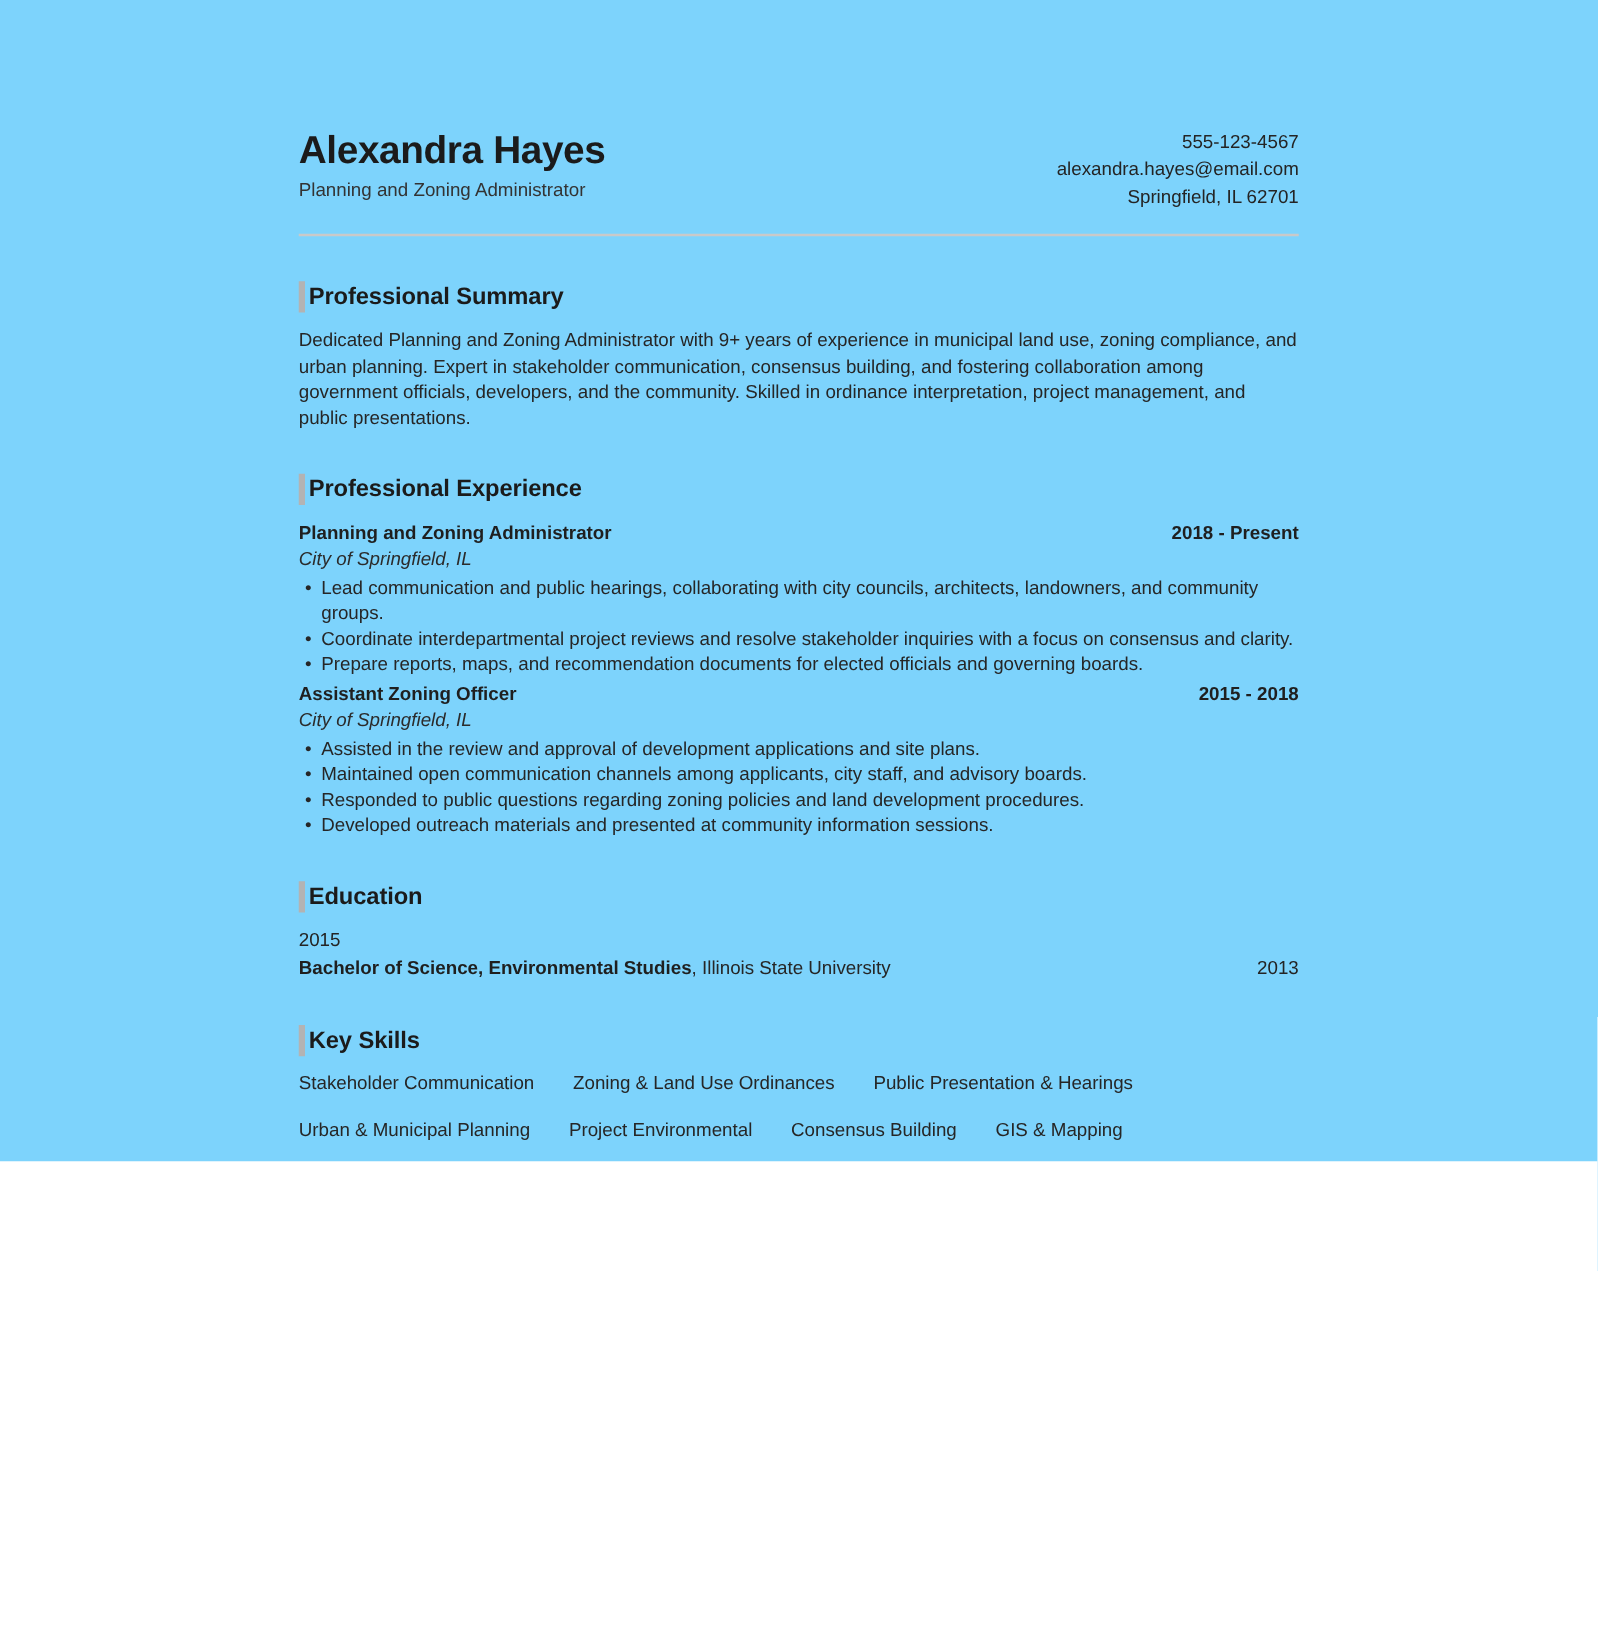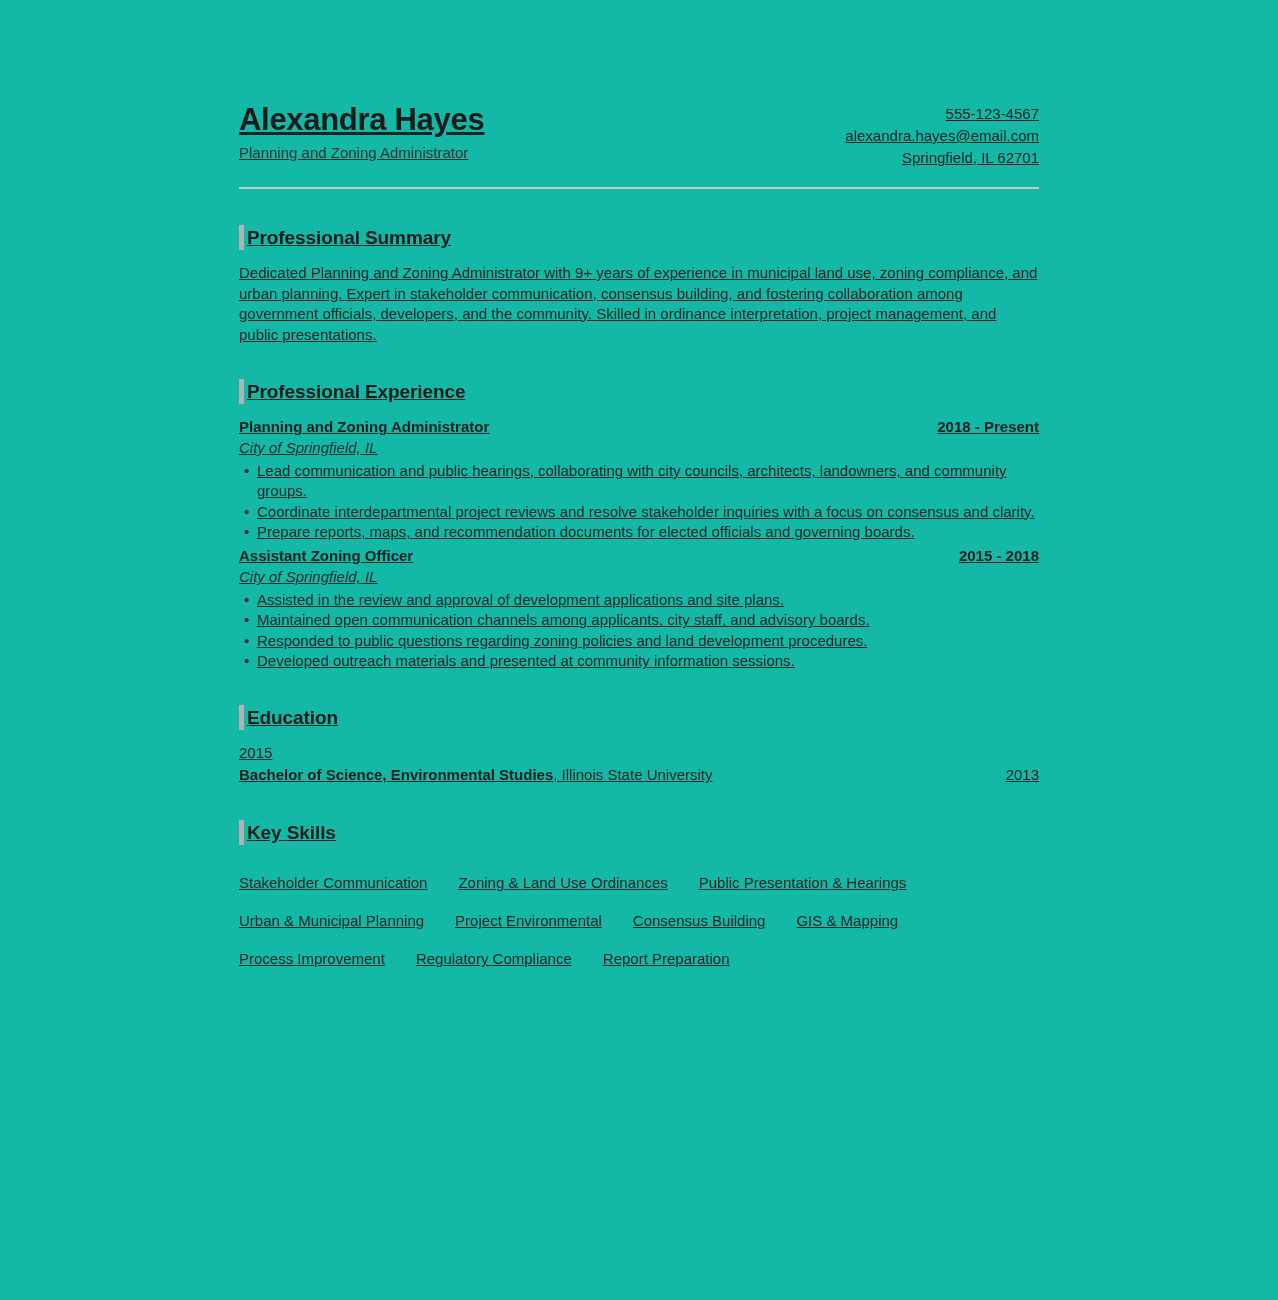--- a/index.html
+++ b/index.html
@@ -13,11 +13,10 @@
   }
   .page {
     width: 1278px;
-    height: 1300px;
+    height: 929px;
     padding: 100px 239px 0 239px;
-    background: #14b8a6;
+    background: #7dd3fc;
     overflow: hidden;
-    text-decoration: underline;
   }
 
   

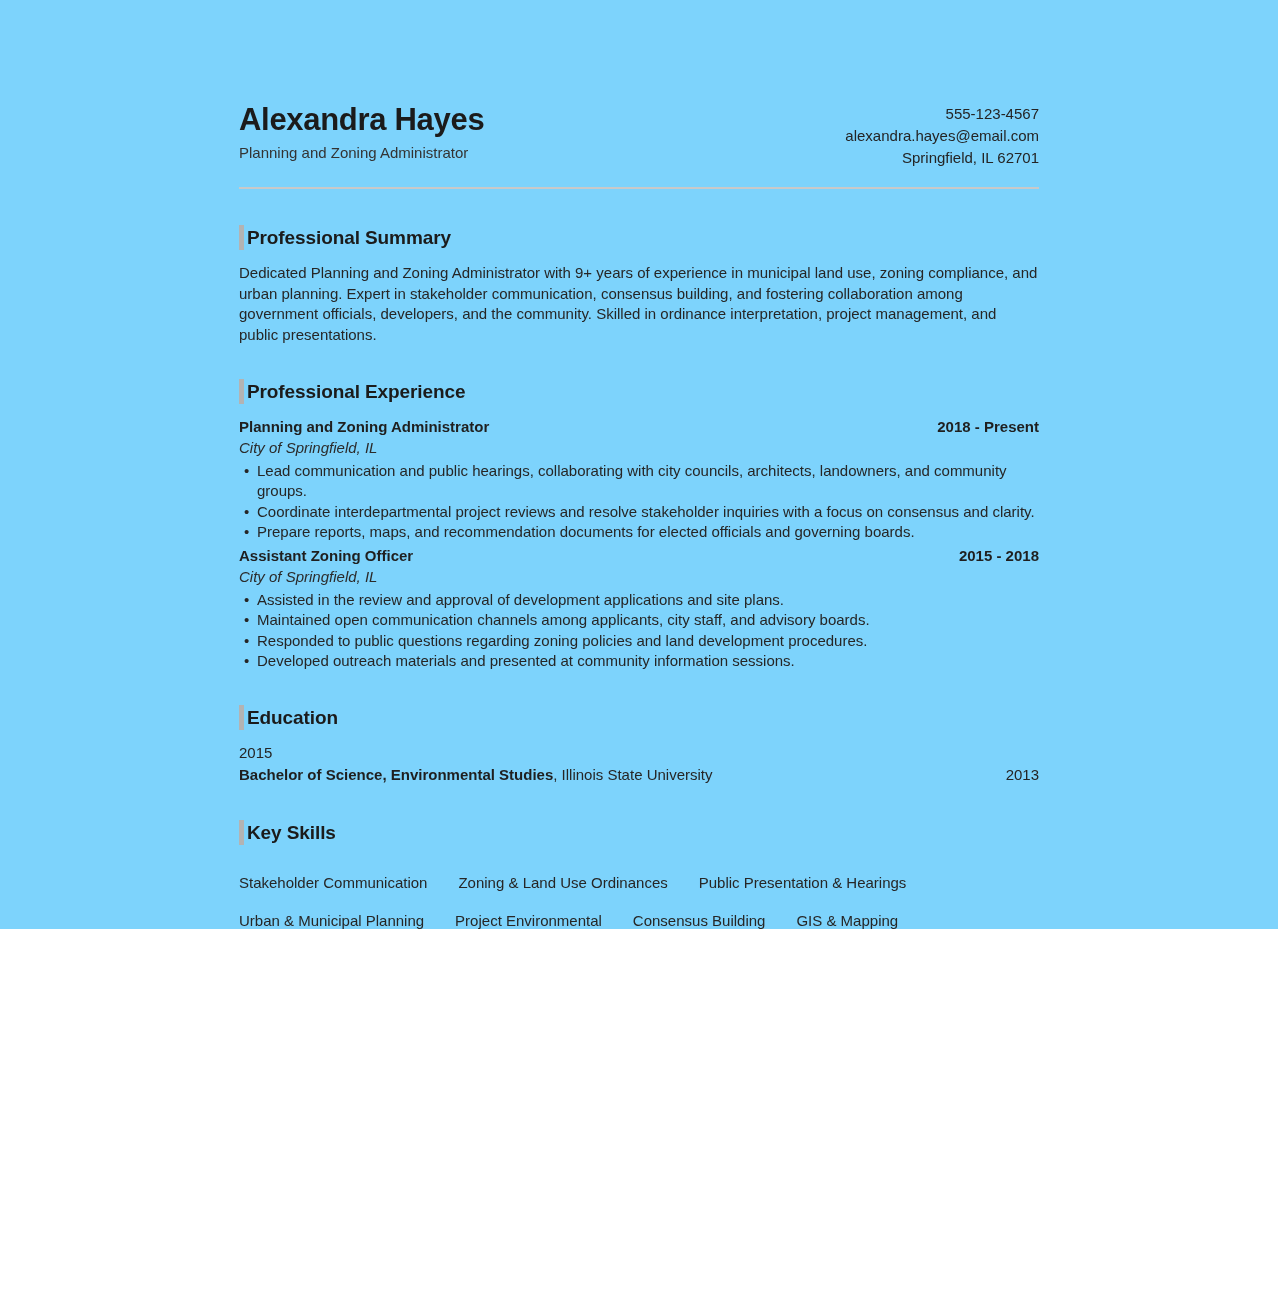--- a/index.html
+++ b/index.html
@@ -135,7 +135,7 @@
 
   
   .skills-list {
-    margin-top: 28px;
+    margin-top: 12px;
     display: flex;
     flex-wrap: wrap;
     column-gap: 31px;

